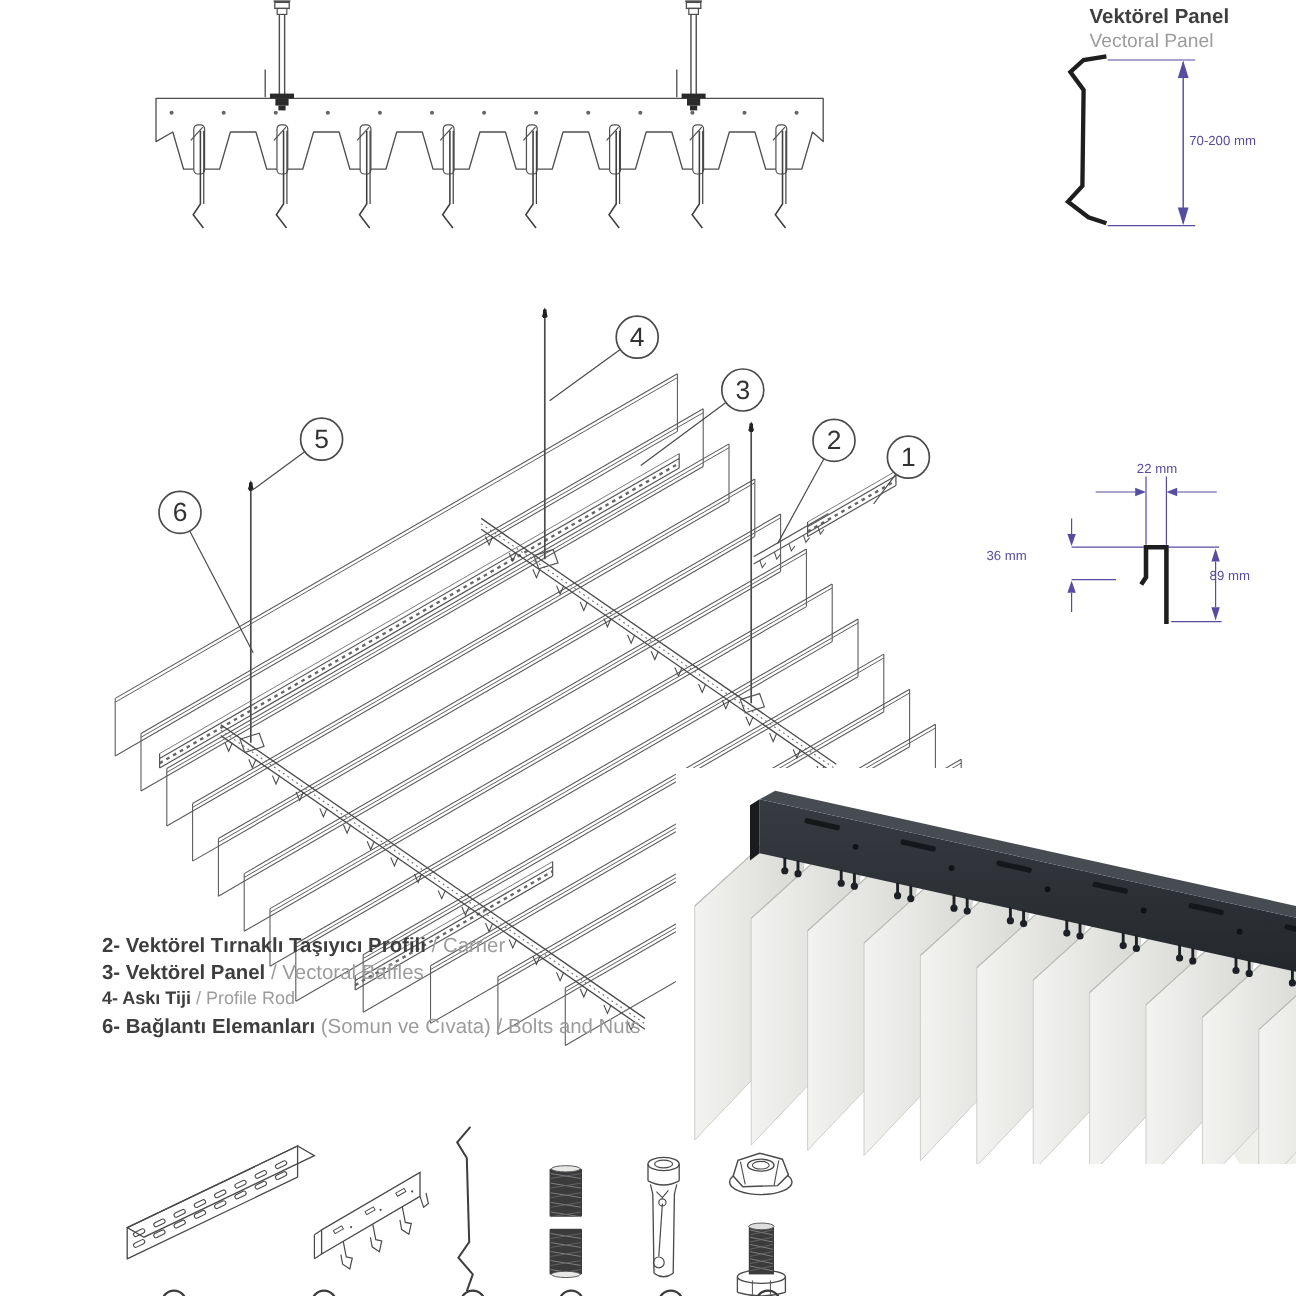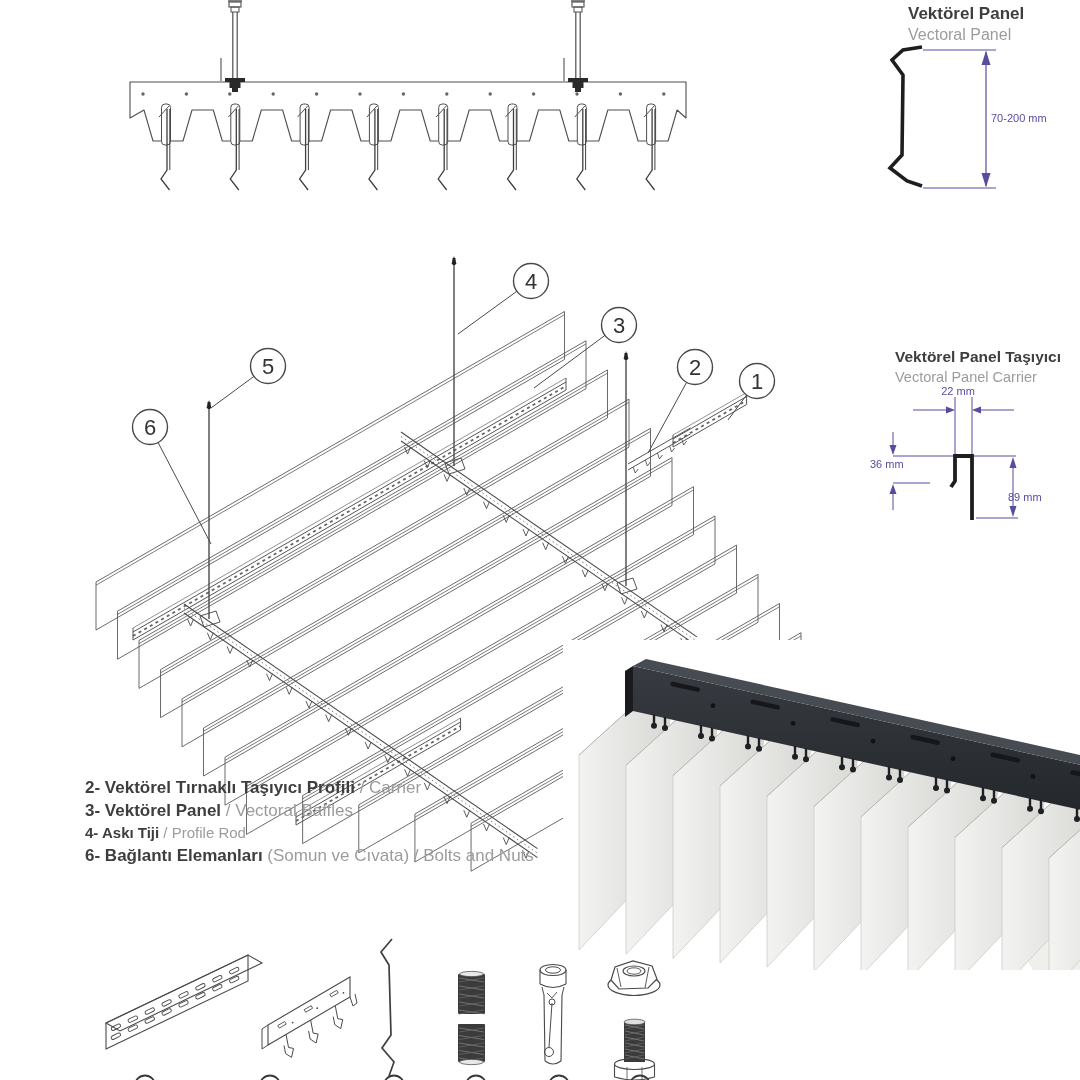--- a/index.html
+++ b/index.html
@@ -260,10 +260,6 @@
       <text x="82" y="186.5" text-anchor="middle" font-size="22" font-family="&quot;Liberation Sans&quot;,sans-serif" fill="#333">6</text>
     </svg>
 
-  <div class="hdr small" id="carrier-hdr" style="left:867px;top:346px;">
-    <div class="hdr-tr">Vektörel Panel Taşıyıcı</div>
-    <div class="hdr-en">Vectoral Panel Carrier</div>
-  </div>
   <svg id="carrier-svg" style="left:838px;top:382px;" width="210" height="150" viewBox="0 0 210 150">
       <line x1="89" y1="15" x2="89" y2="72" stroke="#564CA0" stroke-width="1"></line>
       <line x1="106" y1="15" x2="106" y2="72" stroke="#564CA0" stroke-width="1"></line>

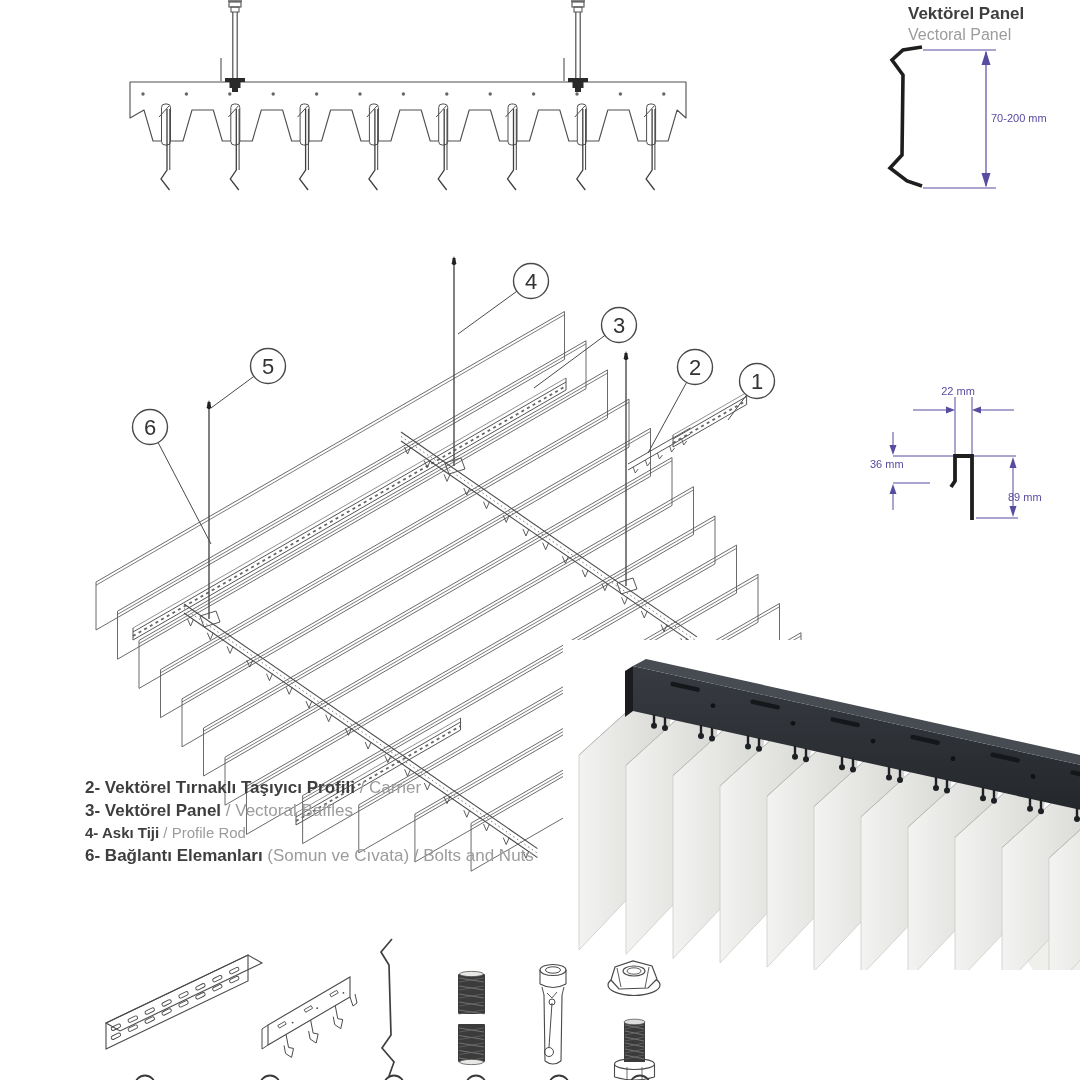--- a/index.html
+++ b/index.html
@@ -280,7 +280,7 @@
       <line x1="110" y1="136" x2="152" y2="136" stroke="#564CA0" stroke-width="1"></line>
       <path d="M85,105 L89,99 L89,74 L106,74 L106,138" fill="none" stroke="#1E1E1E" stroke-width="3.8" stroke-linejoin="miter"></path>
     </svg>
-  <span class="dim" style="left:907px;top:385px;width:46px;text-align:center;">22 mm</span>
+  <span class="dim" style="left:907px;top:385px;width:46px;text-align:right;">22 mm</span>
   <span class="dim" style="left:842px;top:458px;">36 mm</span>
   <span class="dim" style="left:980px;top:491px;">89 mm</span>
 

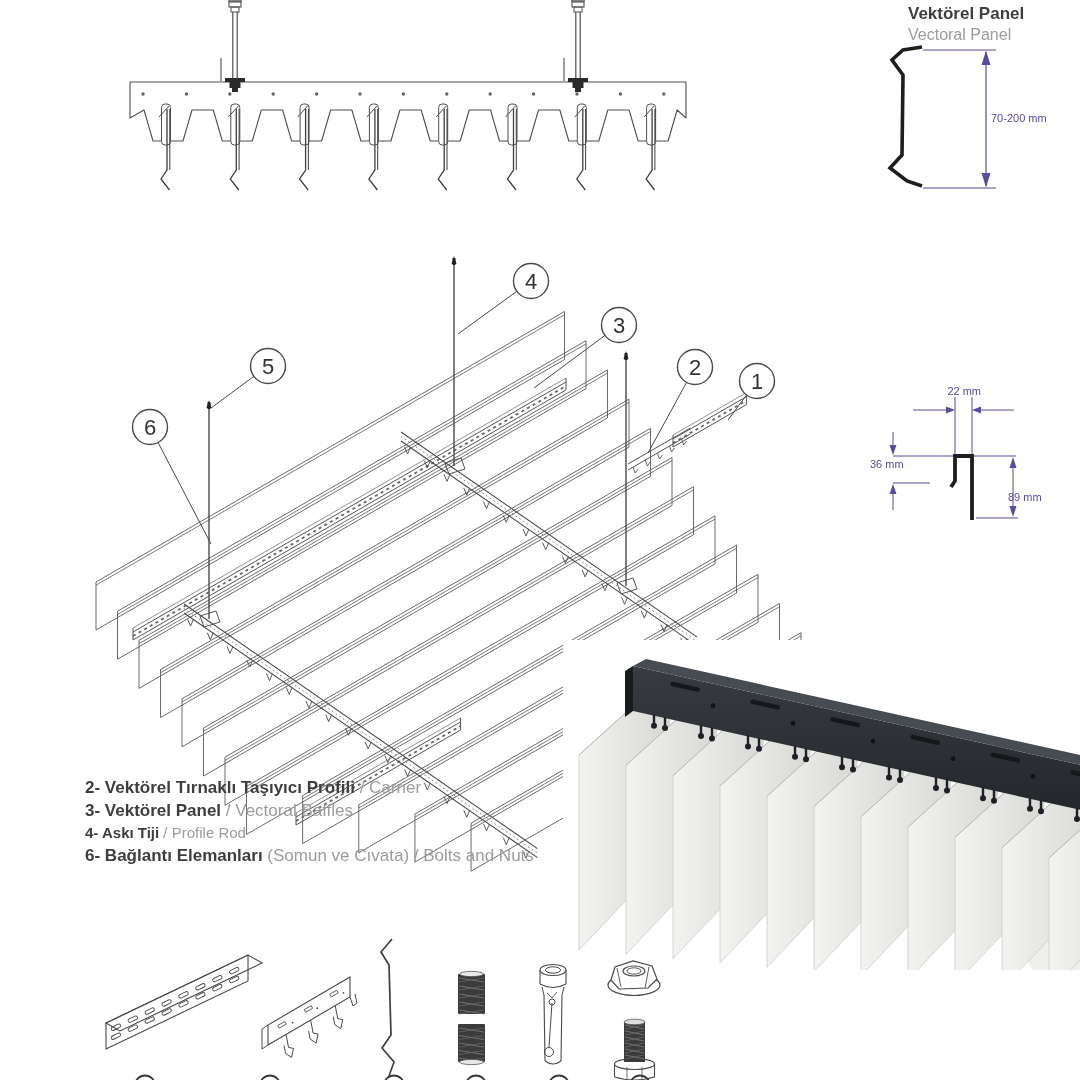--- a/index.html
+++ b/index.html
@@ -281,7 +281,7 @@
       <path d="M85,105 L89,99 L89,74 L106,74 L106,138" fill="none" stroke="#1E1E1E" stroke-width="3.8" stroke-linejoin="miter"></path>
     </svg>
   <span class="dim" style="left:907px;top:385px;width:46px;text-align:right;">22 mm</span>
-  <span class="dim" style="left:842px;top:458px;">36 mm</span>
+  <span class="dim" style="left:794px;top:458px;">36 mm</span>
   <span class="dim" style="left:980px;top:491px;">89 mm</span>
 
   <svg id="render-svg" style="left:535px;top:640px;" width="545" height="330" viewBox="0 0 545 330">

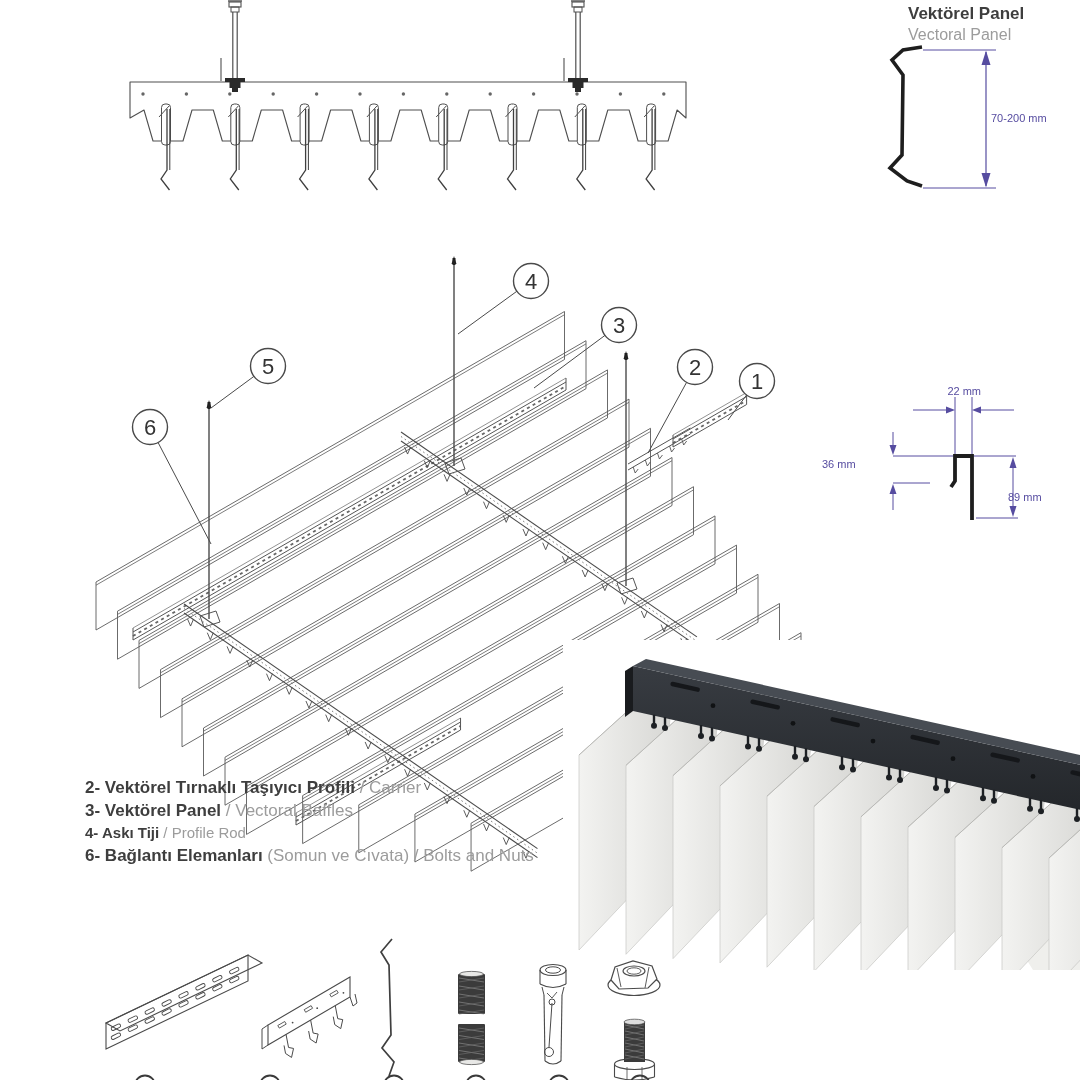--- a/index.html
+++ b/index.html
@@ -282,7 +282,7 @@
     </svg>
   <span class="dim" style="left:907px;top:385px;width:46px;text-align:right;">22 mm</span>
   <span class="dim" style="left:794px;top:458px;">36 mm</span>
-  <span class="dim" style="left:980px;top:491px;">89 mm</span>
+  <span class="dim" style="left:980px;top:474px;">89 mm</span>
 
   <svg id="render-svg" style="left:535px;top:640px;" width="545" height="330" viewBox="0 0 545 330">
       <rect x="0" y="0" width="545" height="330" fill="#fff"></rect>

